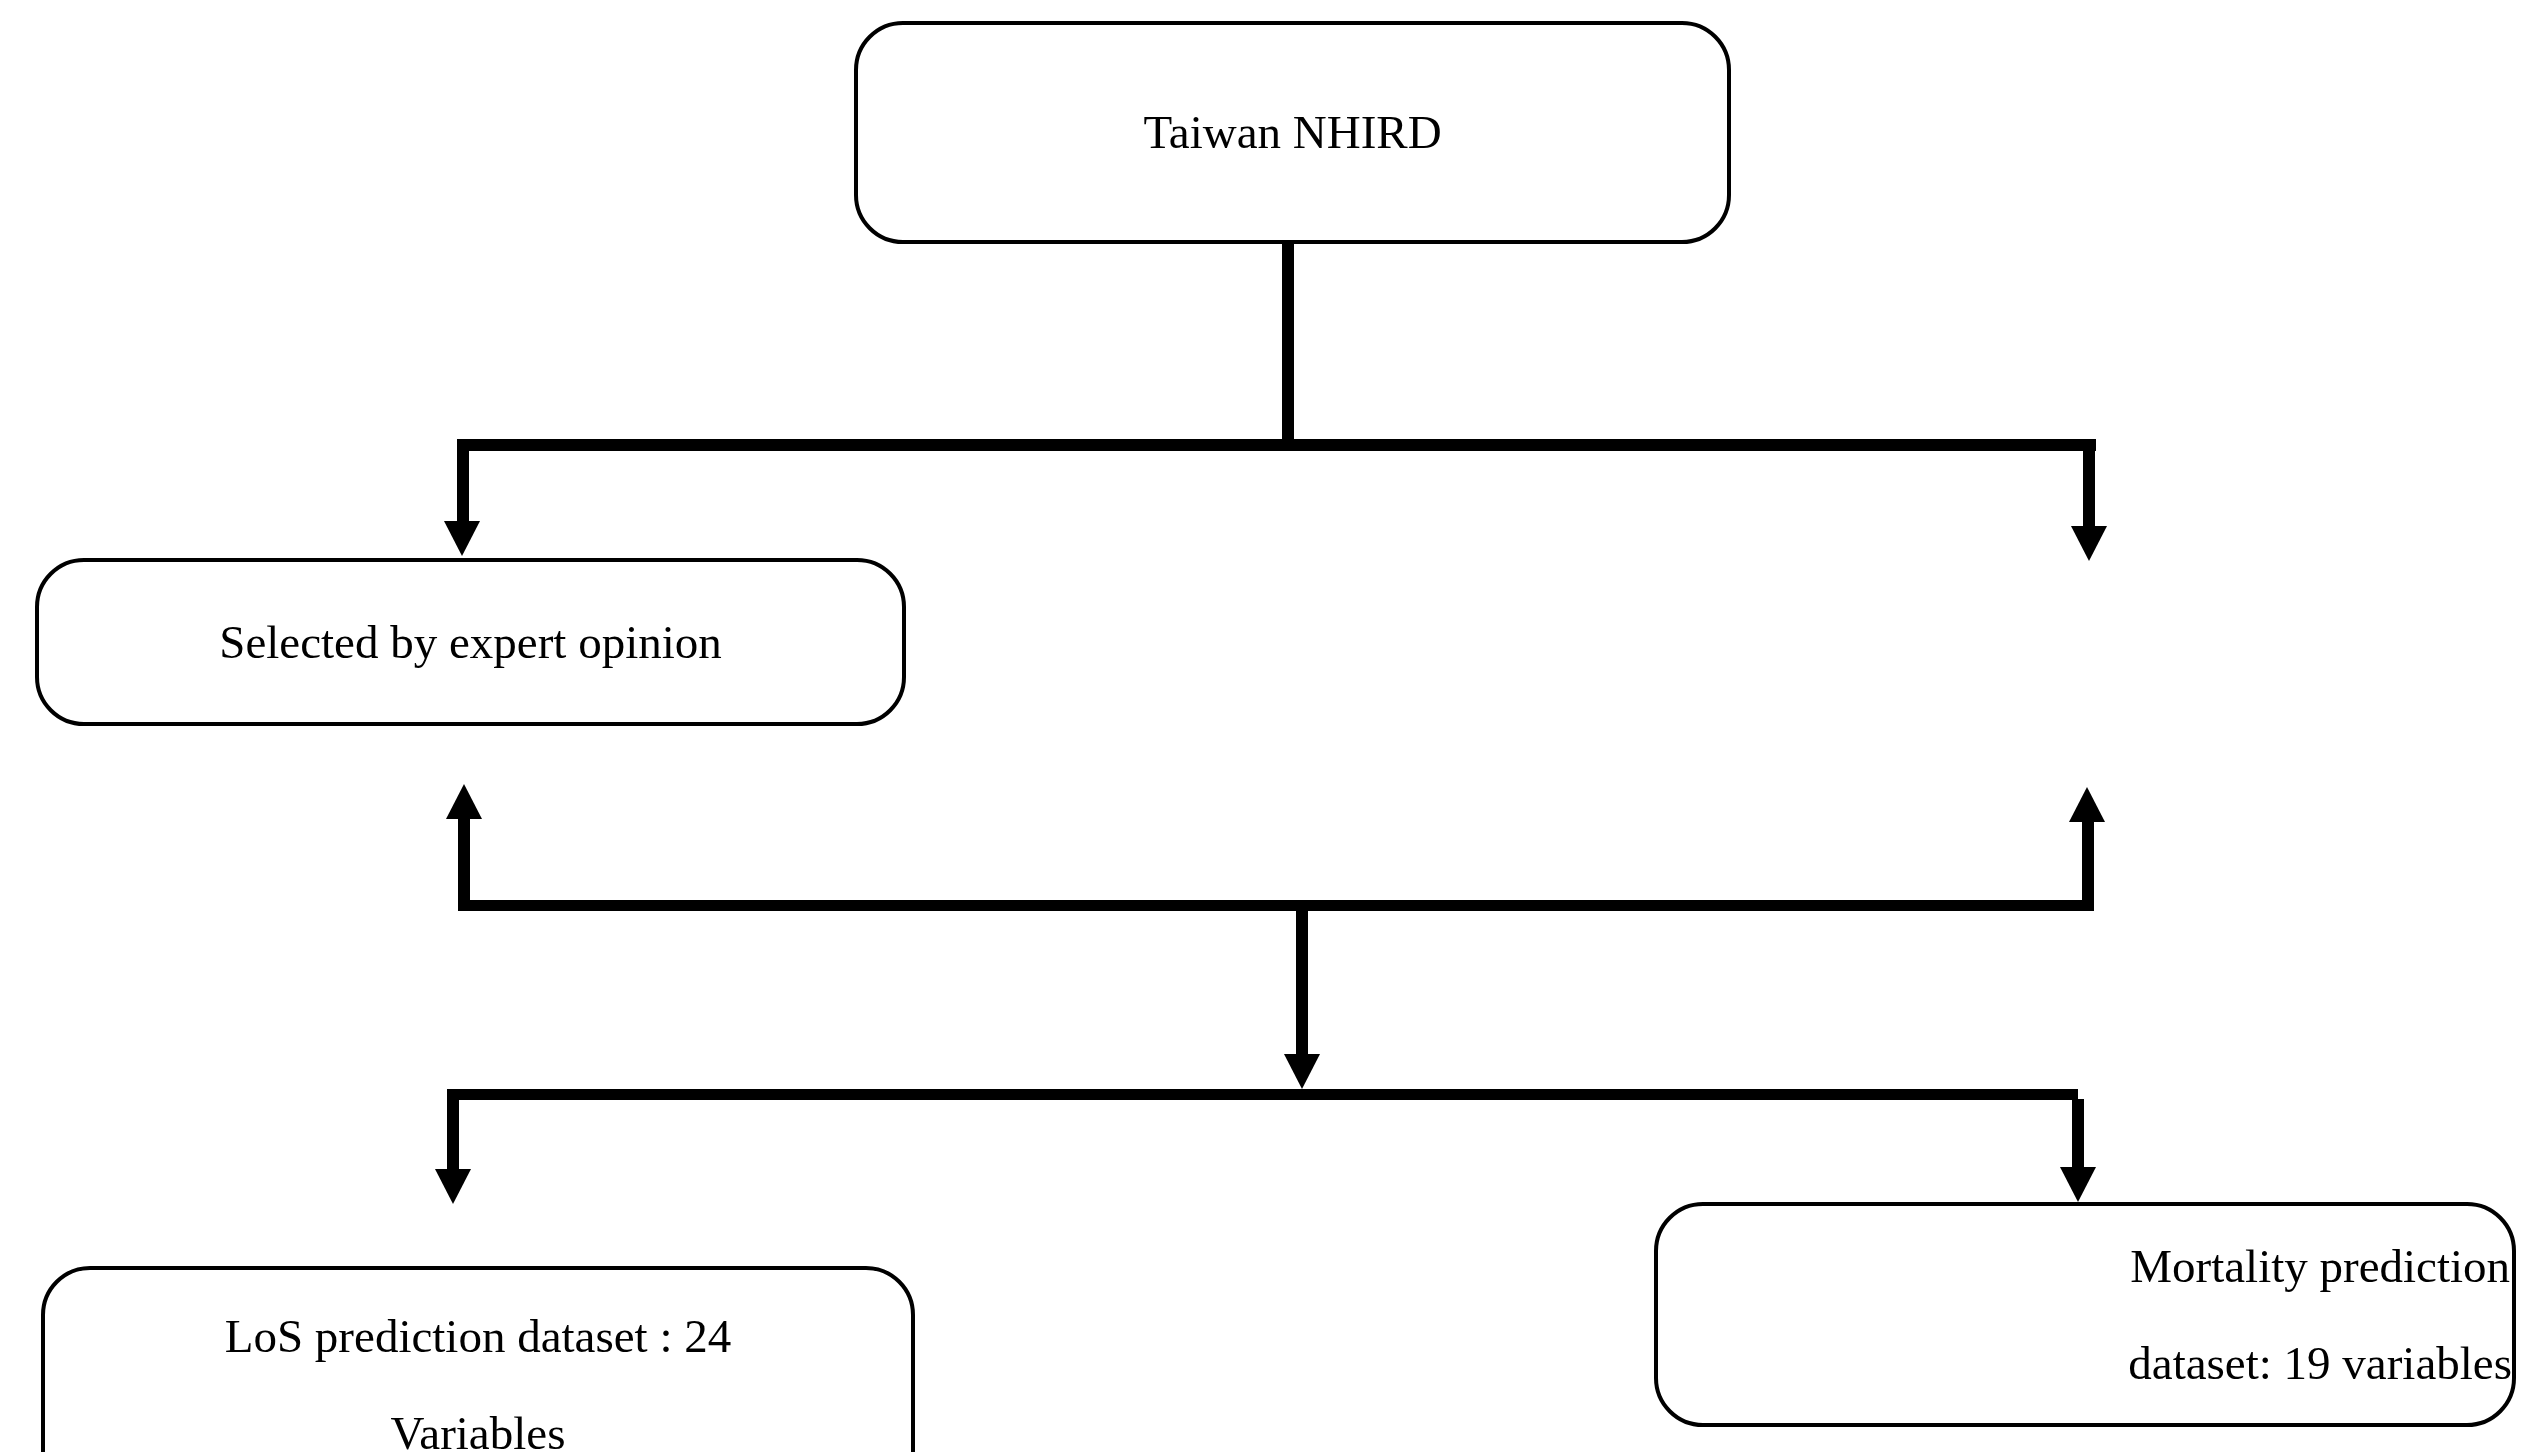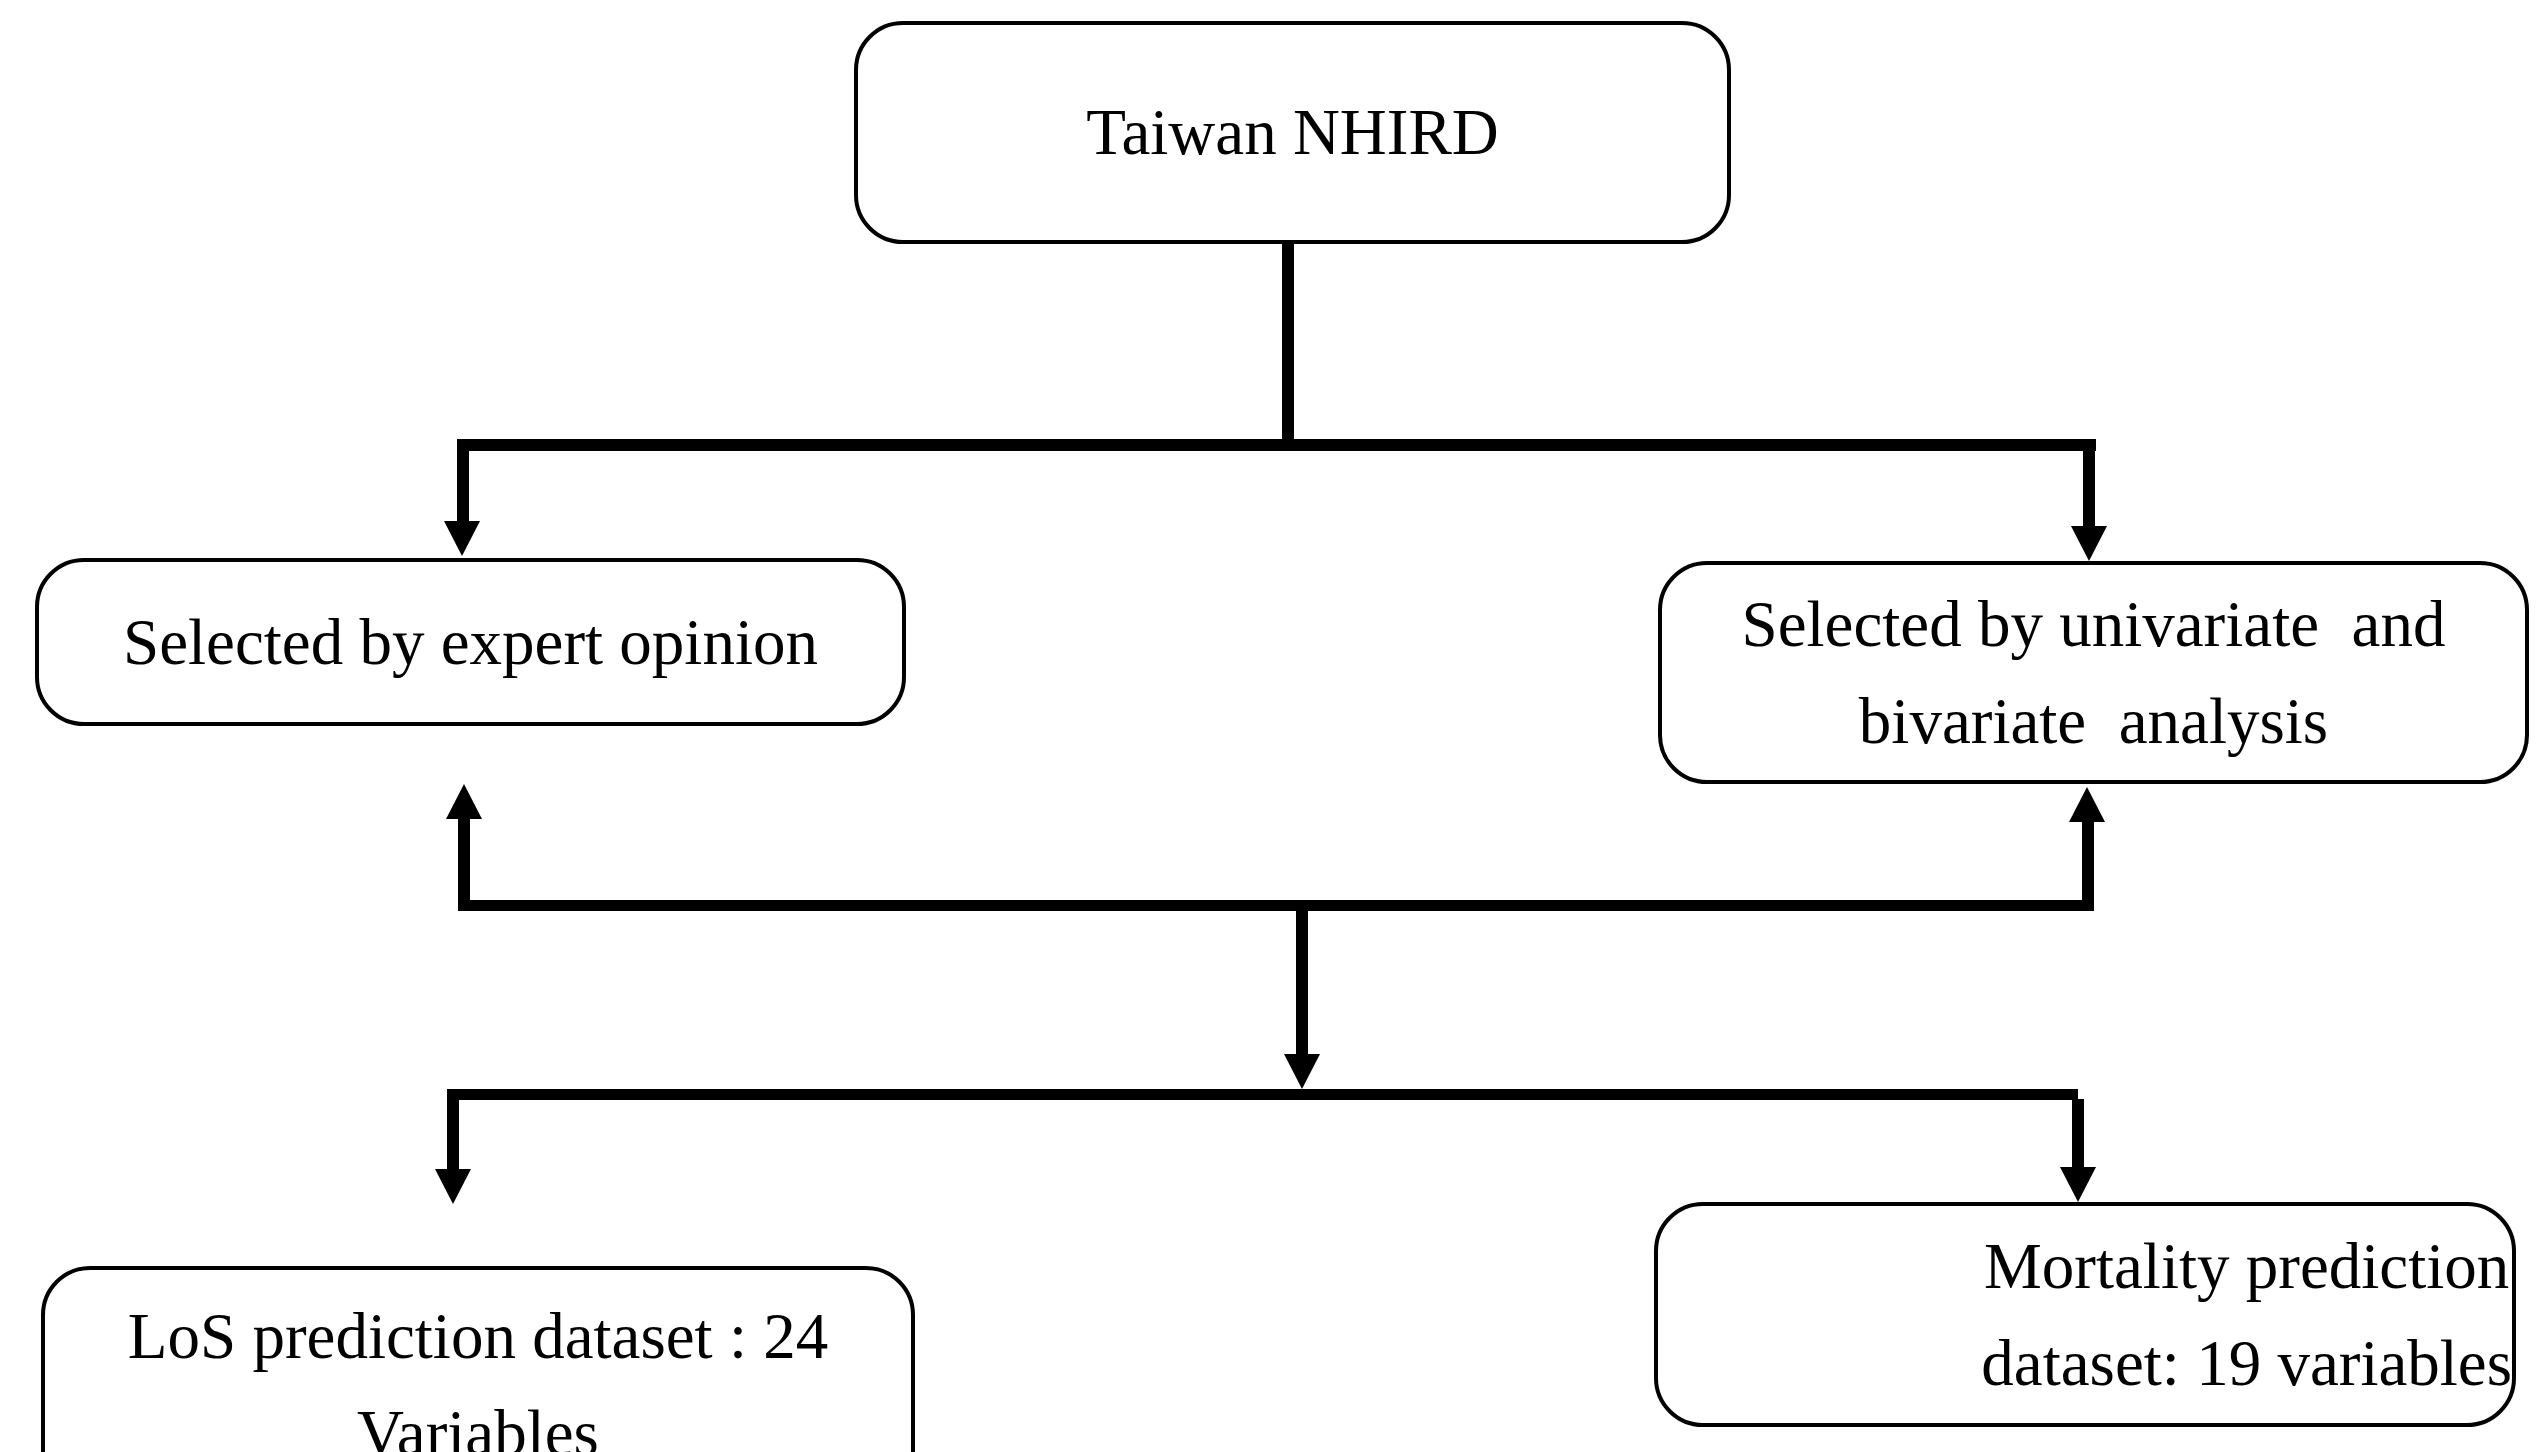--- a/index.html
+++ b/index.html
@@ -14,7 +14,7 @@
     border:4.1px solid var(--ink);border-radius:49px;background:var(--box);
     display:flex;align-items:center;justify-content:center;text-align:center;
   }
-  .label{font-size:65px;line-height:97px;}
+  .label{font-size:47px;line-height:97px;}
   .line{display:block;white-space:pre-wrap;}
   .conn{position:absolute;background:var(--ink);}
   .arrowhead{position:absolute;width:0;height:0;

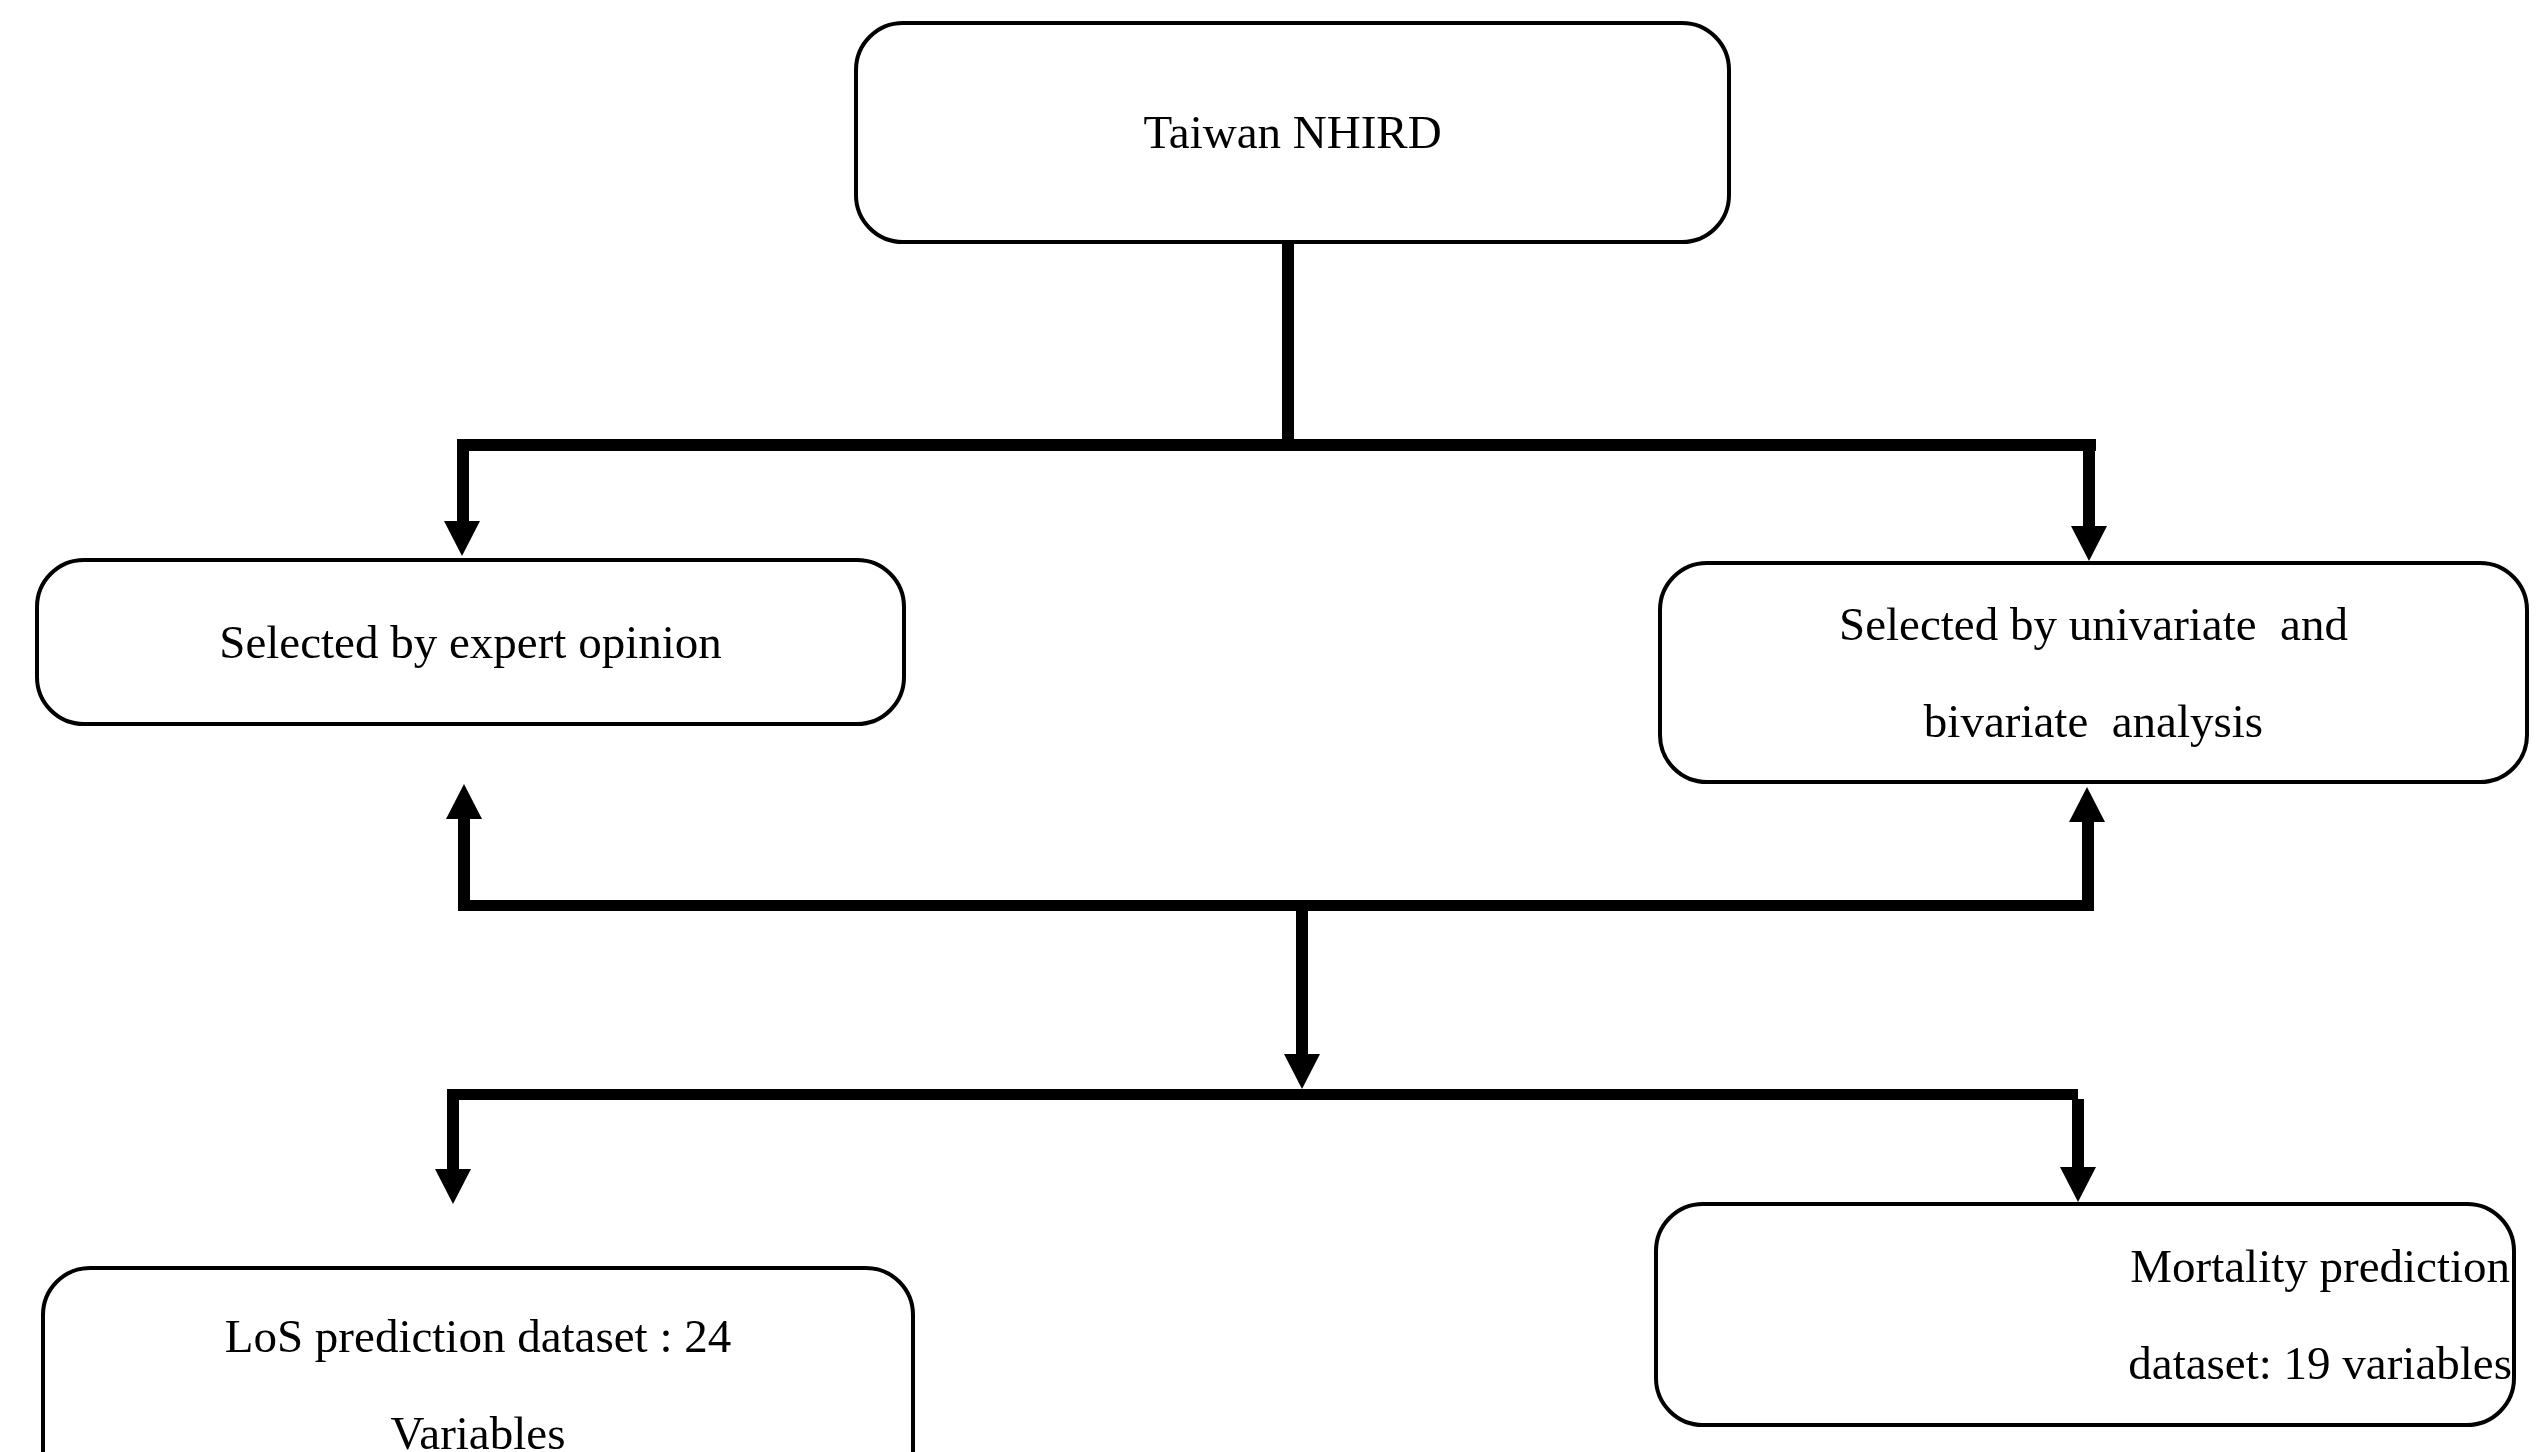--- a/index.html
+++ b/index.html
@@ -39,12 +39,6 @@
     </div>
   </div>
 
-  <div class="node" style="left:1658px;top:561px;width:871px;height:223px;">
-    <div class="label">
-      <span class="line">Selected by univariate  and</span>
-      <span class="line">bivariate  analysis</span>
-    </div>
-  </div>
 
   <div class="node" style="left:25px;top:1266px;width:874px;height:238px;margin-left:16px;">
     <div class="label">

